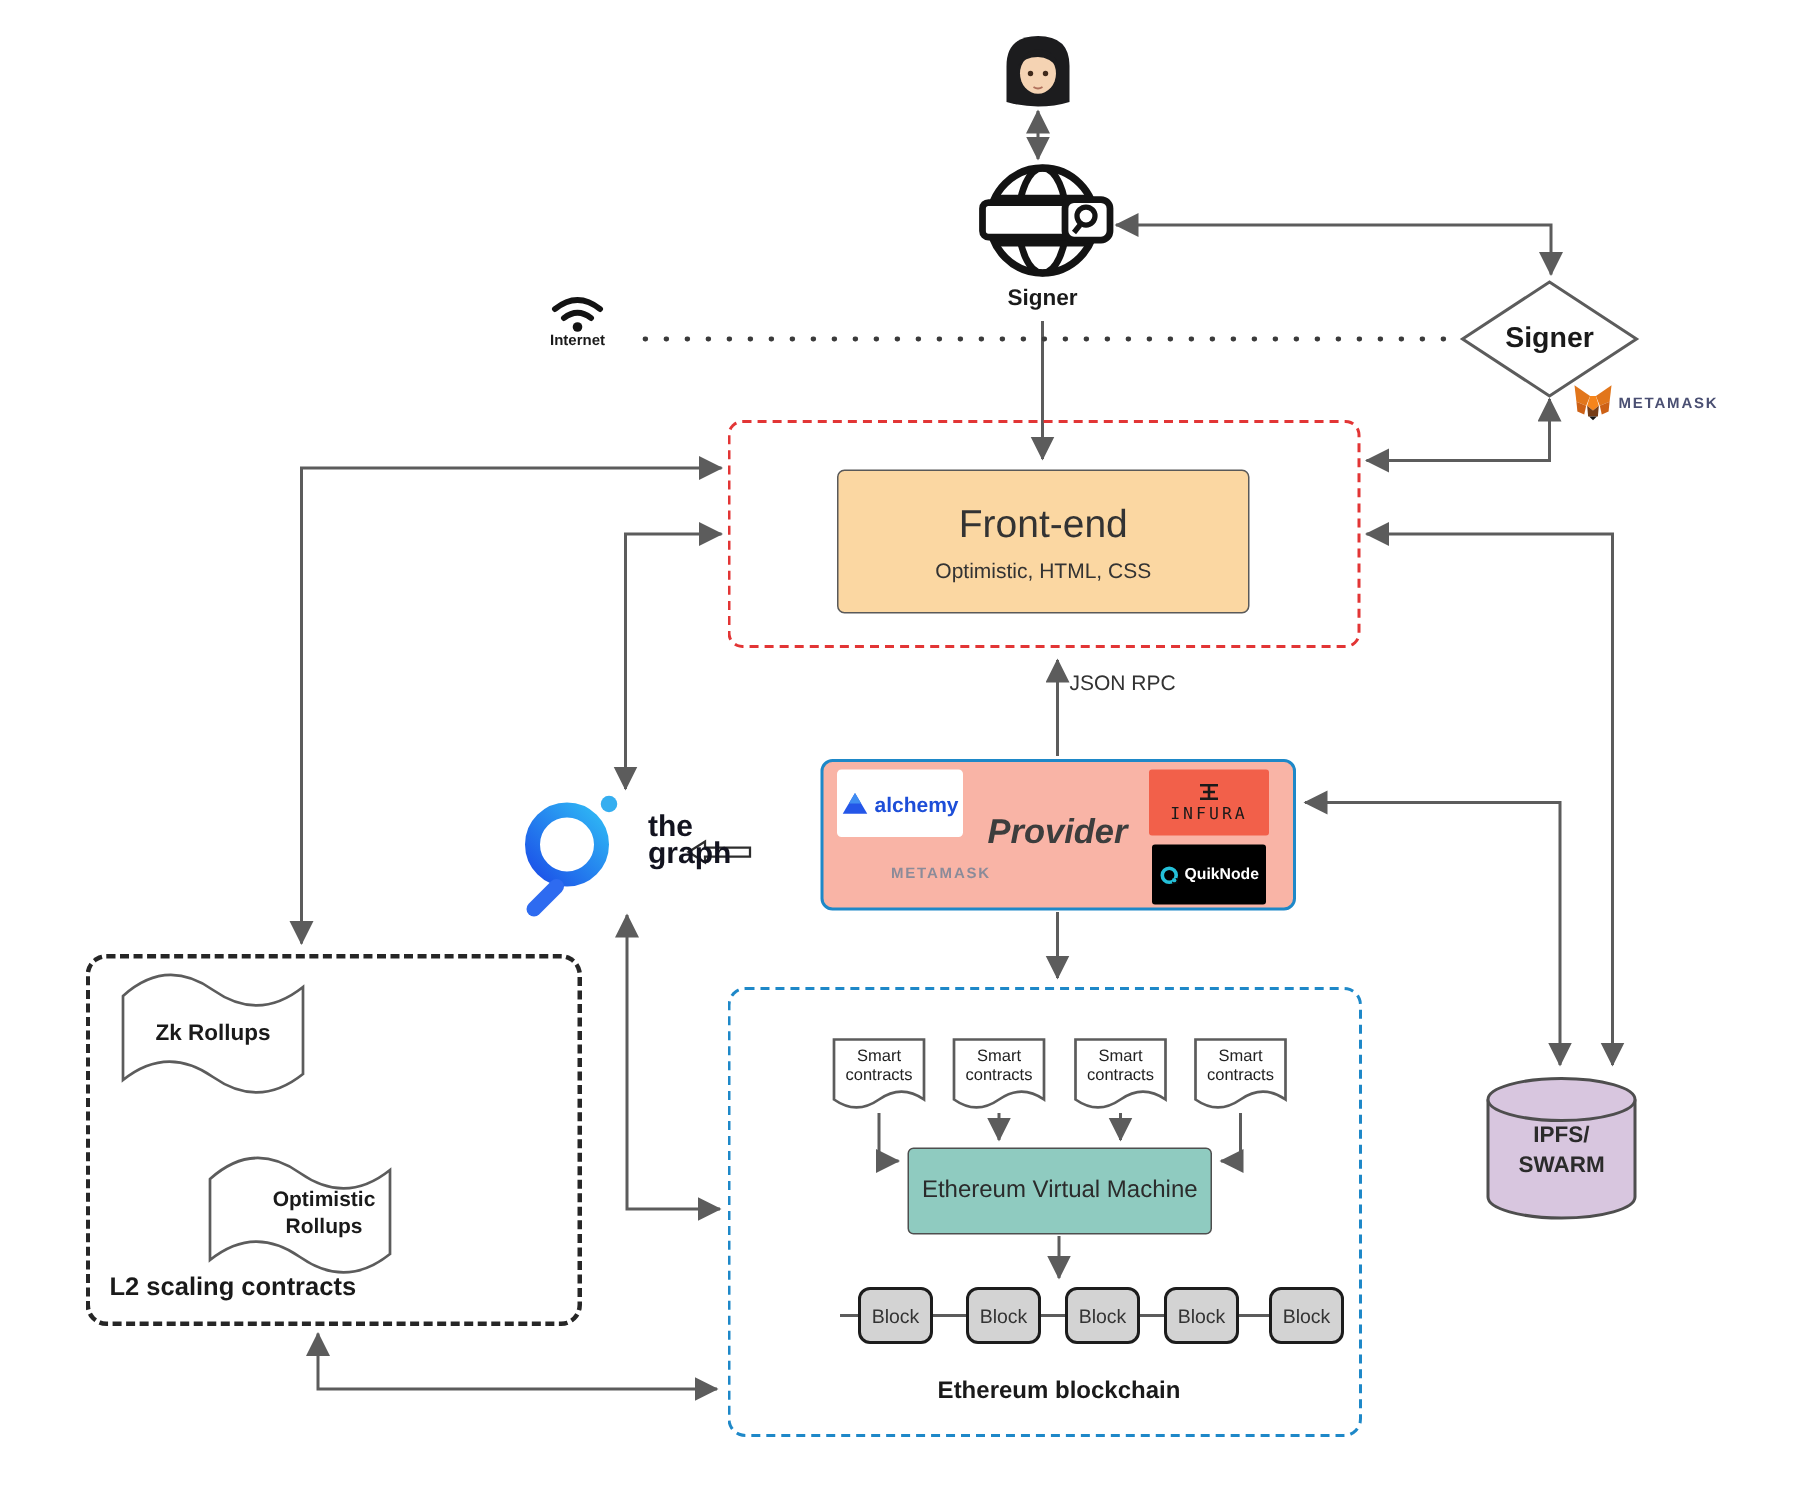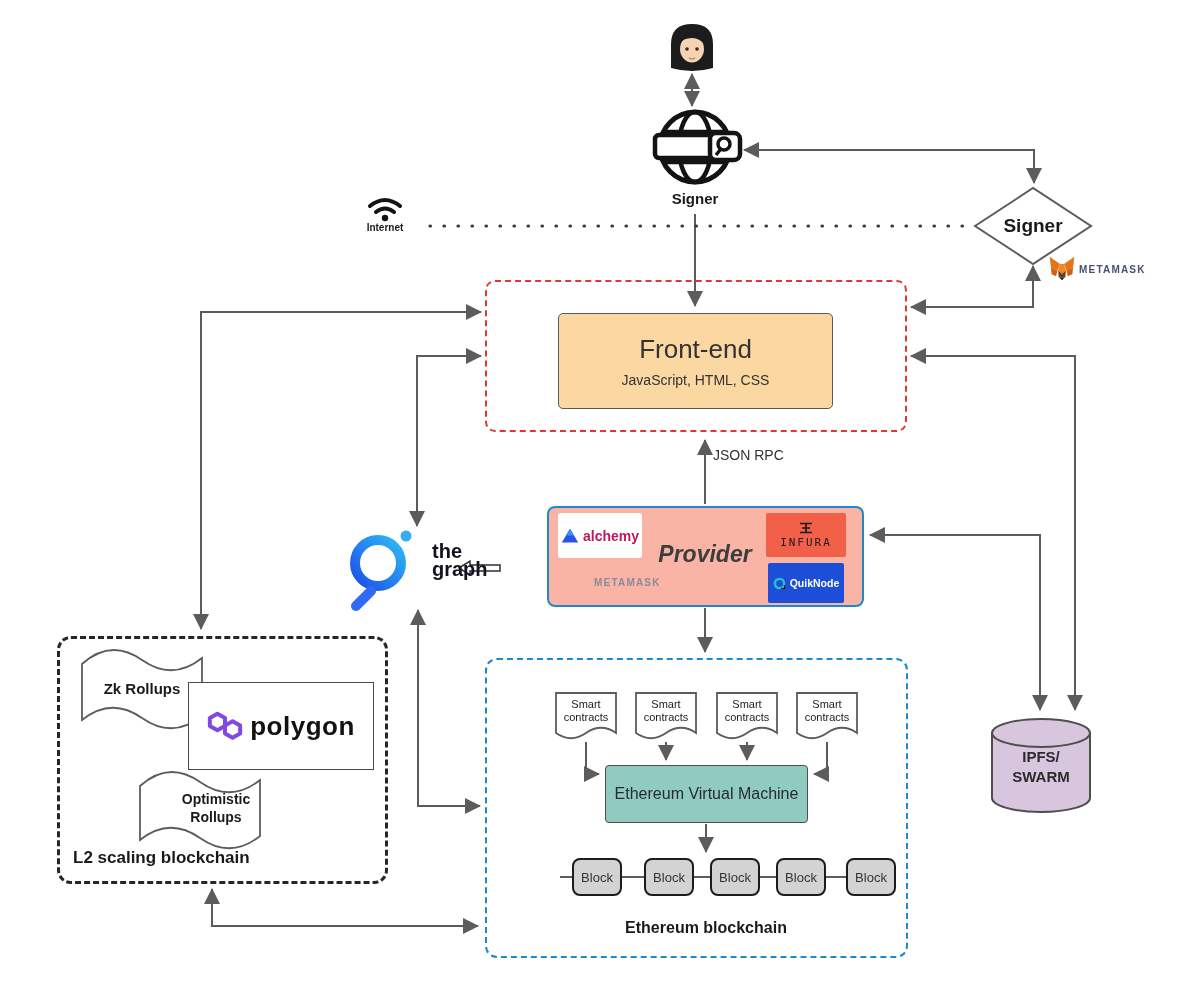--- a/index.html
+++ b/index.html
@@ -173,7 +173,7 @@
 
   <div class="abs frontend">
     <div class="t1">Front-end</div>
-    <div class="t2">JavaScript, HTML, CSS</div>
+    <div class="t2">Optimistic, HTML, CSS</div>
   </div>
 
   <div class="abs lbl" style="left:713px; top:447px; font-size:14px; color:#333;">JSON RPC</div>

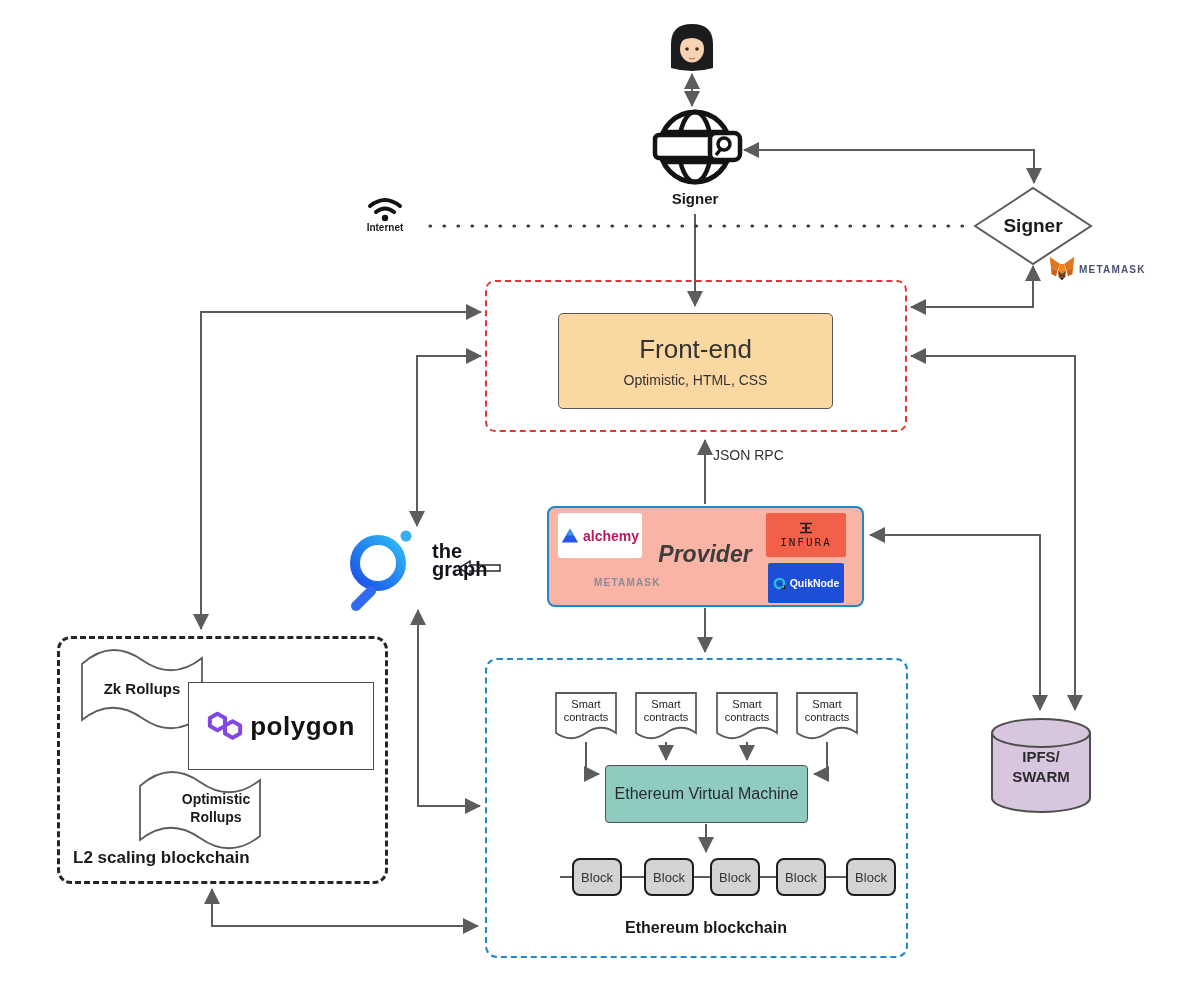--- a/index.html
+++ b/index.html
@@ -26,7 +26,7 @@
   .provider-title { left:640px; top:541px; width:130px; font-size:23px; font-weight:bold; color:#3d3d3d; text-align:center;font-style:italic; }
   .chip-alchemy { left:558px; top:513px; width:84px; height:45px; background:#ffffff; border-radius:3px;
                   display:flex; align-items:center; justify-content:center; gap:4px; }
-  .chip-alchemy span { font-size:14px; color:#be185d; font-weight:bold; }
+  .chip-alchemy span { font-size:14px; color:#1d4ed8; font-weight:bold; }
   .chip-infura { left:766px; top:513px; width:80px; height:44px; background:#f2604a; border-radius:2px;
                  display:flex; flex-direction:column; align-items:center; justify-content:center; }
   .chip-infura span { font-family:"DejaVu Sans Mono", monospace; font-size:11px; letter-spacing:2px; color:#1a1a1a; margin-top:1px; }

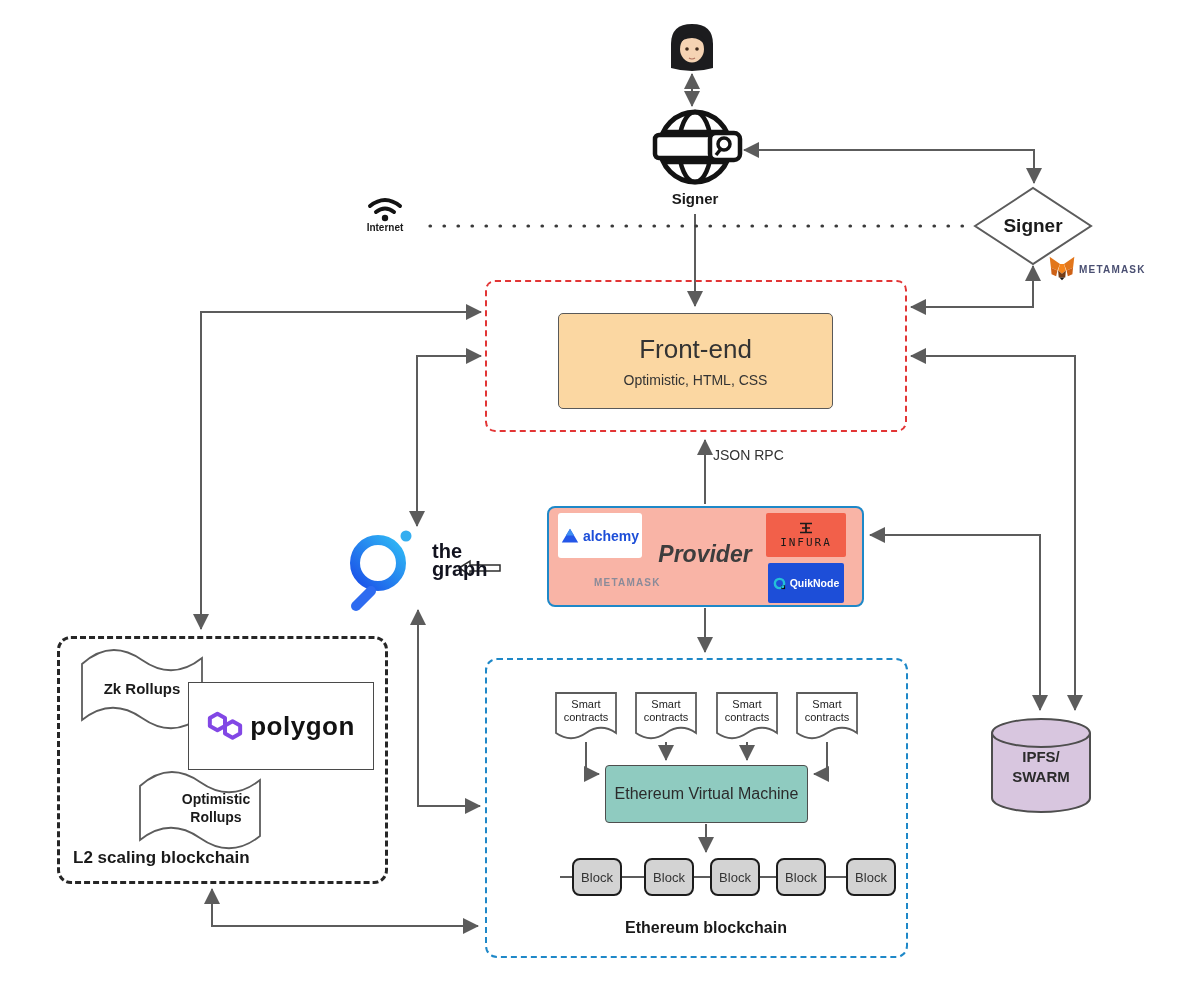--- a/index.html
+++ b/index.html
@@ -30,7 +30,7 @@
   .chip-infura { left:766px; top:513px; width:80px; height:44px; background:#f2604a; border-radius:2px;
                  display:flex; flex-direction:column; align-items:center; justify-content:center; }
   .chip-infura span { font-family:"DejaVu Sans Mono", monospace; font-size:11px; letter-spacing:2px; color:#1a1a1a; margin-top:1px; }
-  .chip-quiknode { left:768px; top:563px; width:76px; height:40px; background:#1d4ed8; border-radius:2px;
+  .chip-quiknode { left:768px; top:563px; width:76px; height:40px; background:#000000; border-radius:2px;
                    display:flex; align-items:center; justify-content:center; gap:4px; }
   .chip-quiknode span { color:#ffffff; font-size:10.5px; font-weight:bold; }
   .mm-text-signer   { font-size:10px; font-weight:bold; letter-spacing:1.2px; color:#4a4f72; }

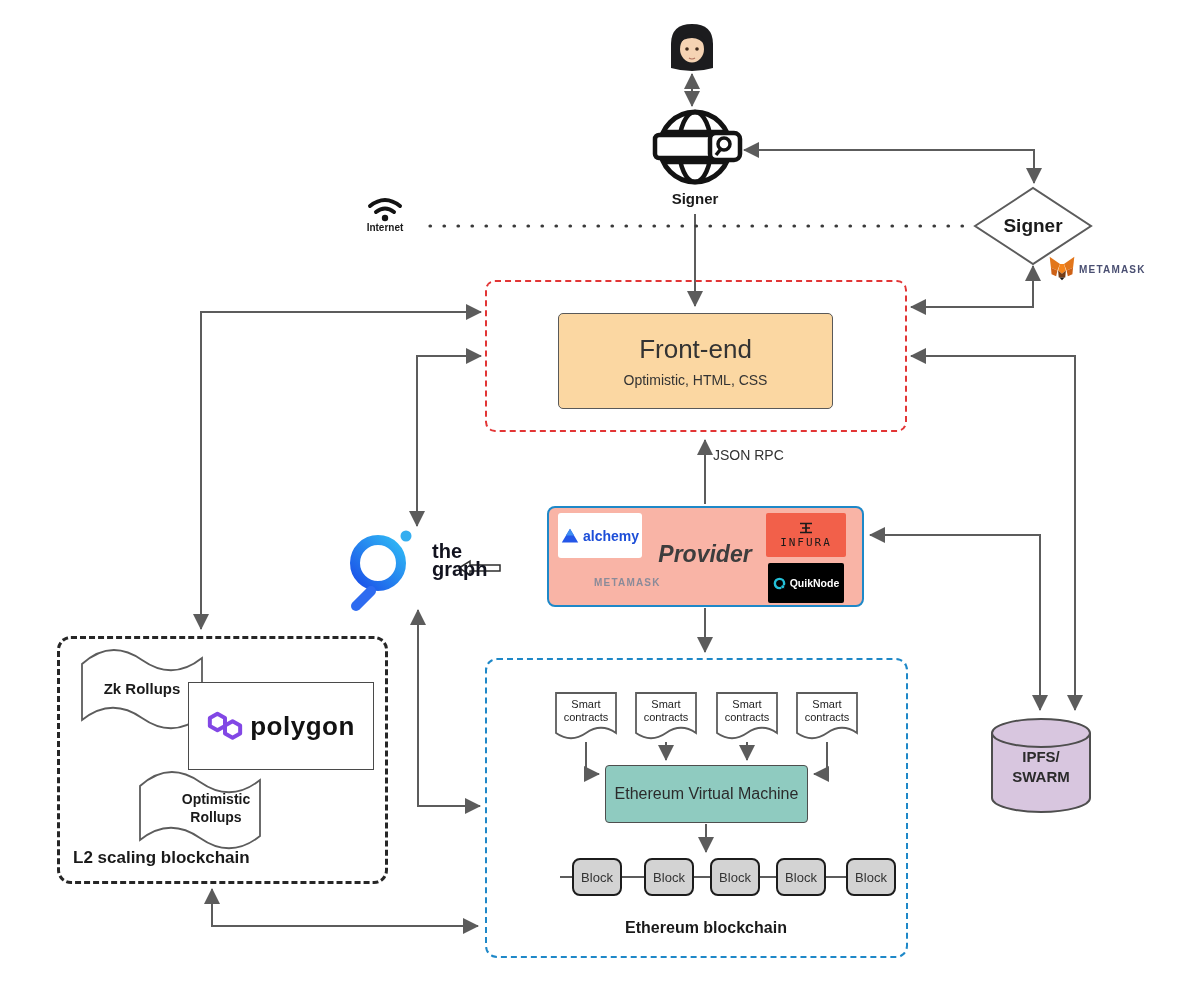--- a/index.html
+++ b/index.html
@@ -212,13 +212,6 @@
     <div>graph</div>
   </div>
 
-  <div class="abs polygon-box">
-    <svg width="36" height="34" viewBox="0 0 38 34">
-      <path d="M11,4 L19,8.5 V17 L11,21.5 L3,17 V8.5 Z" stroke="#8247e5" stroke-width="4.2" fill="none" stroke-linejoin="round"></path>
-      <path d="M27,12 L35,16.5 V25 L27,29.5 L19,25 V16.5 Z" stroke="#8247e5" stroke-width="4.2" fill="none" stroke-linejoin="round"></path>
-    </svg>
-    <span>polygon</span>
-  </div>
 
   <div class="abs tape-label" style="left:92px; top:680px; width:100px;">Zk Rollups</div>
 

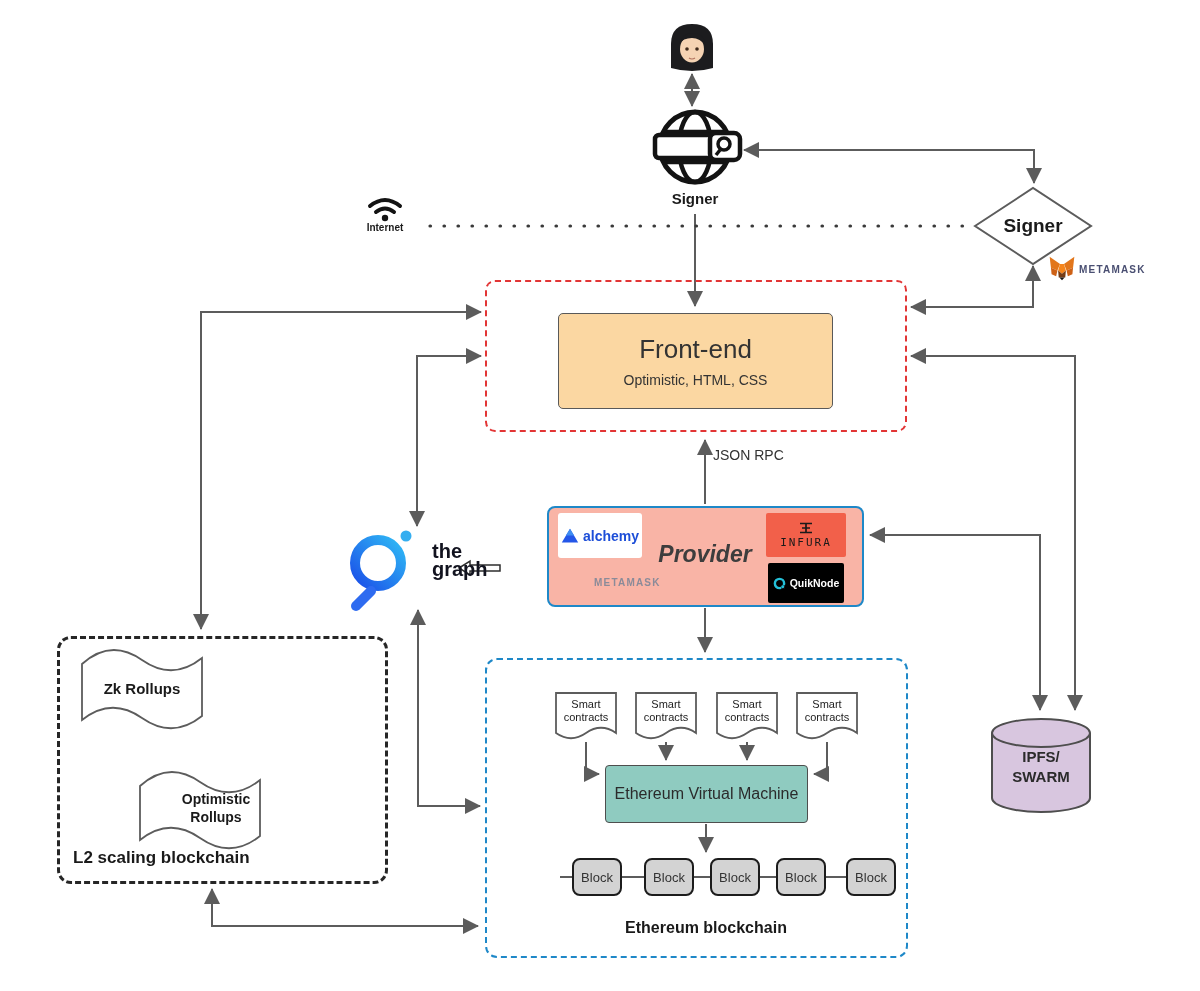--- a/index.html
+++ b/index.html
@@ -217,7 +217,7 @@
 
   <div class="abs tape-label" style="left:161px; top:790px; width:110px; font-size:14px; line-height:18px;">Optimistic Rollups</div>
 
-  <div class="abs lbl big-label" style="left:73px; top:848px; font-size:17px;">L2 scaling blockchain</div>
+  <div class="abs lbl big-label" style="left:73px; top:848px; font-size:17px;">L2 scaling contracts</div>
 
   <div class="abs doc-label" style="left:555px; top:698px;">Smart contracts</div>
   <div class="abs doc-label" style="left:635px; top:698px;">Smart contracts</div>

